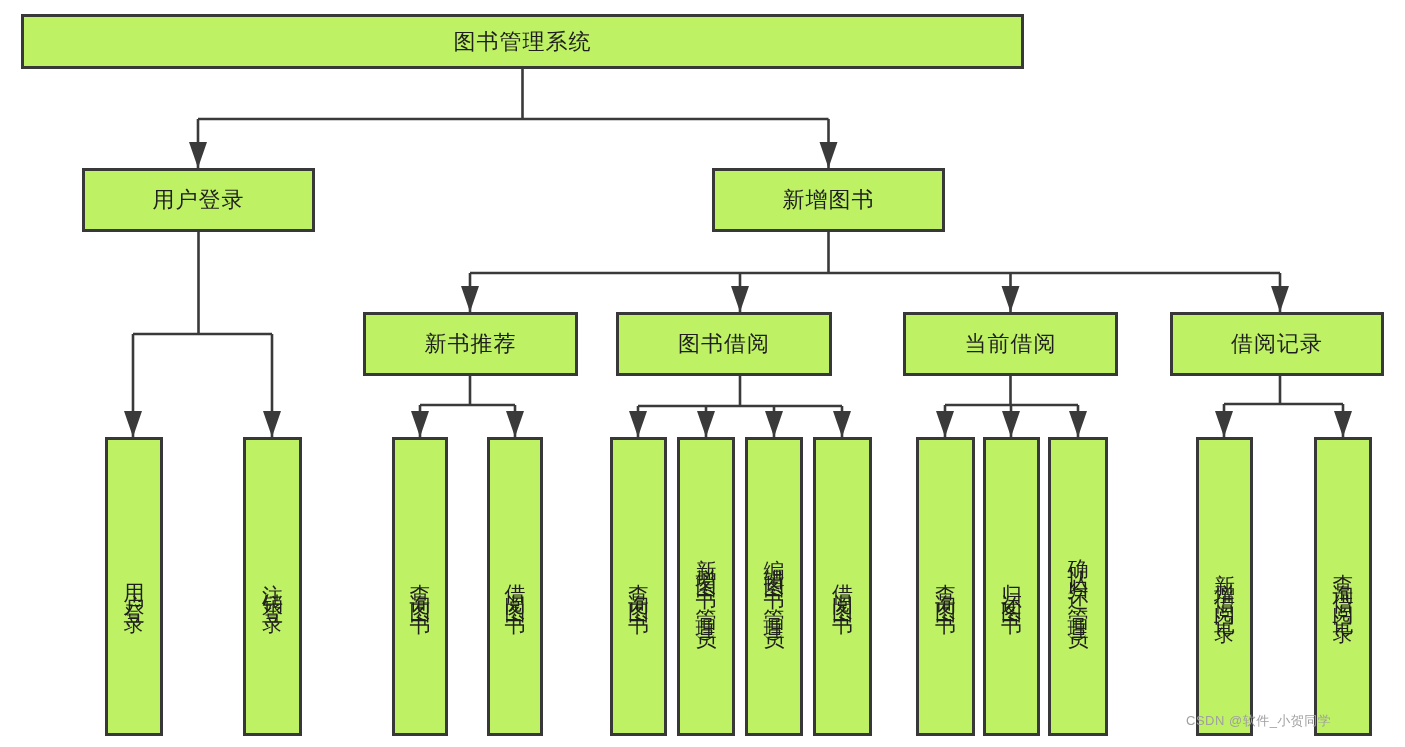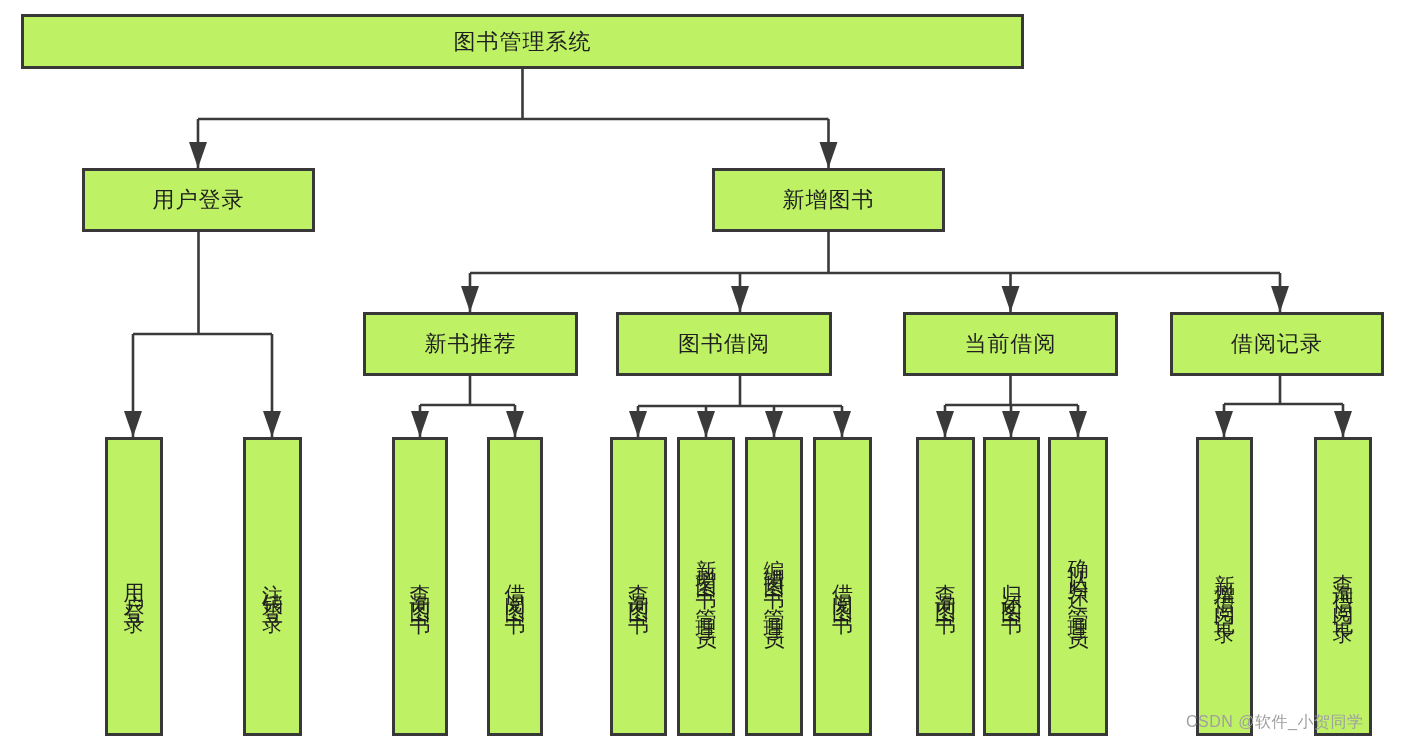--- a/index.html
+++ b/index.html
@@ -52,7 +52,7 @@
     left: 1186px;
     top: 712px;
     width: 215px;
-    font-size: 16px;
+    font-size: 13px;
     color: #a0a0a0;
     white-space: nowrap;
     z-index: 10;

